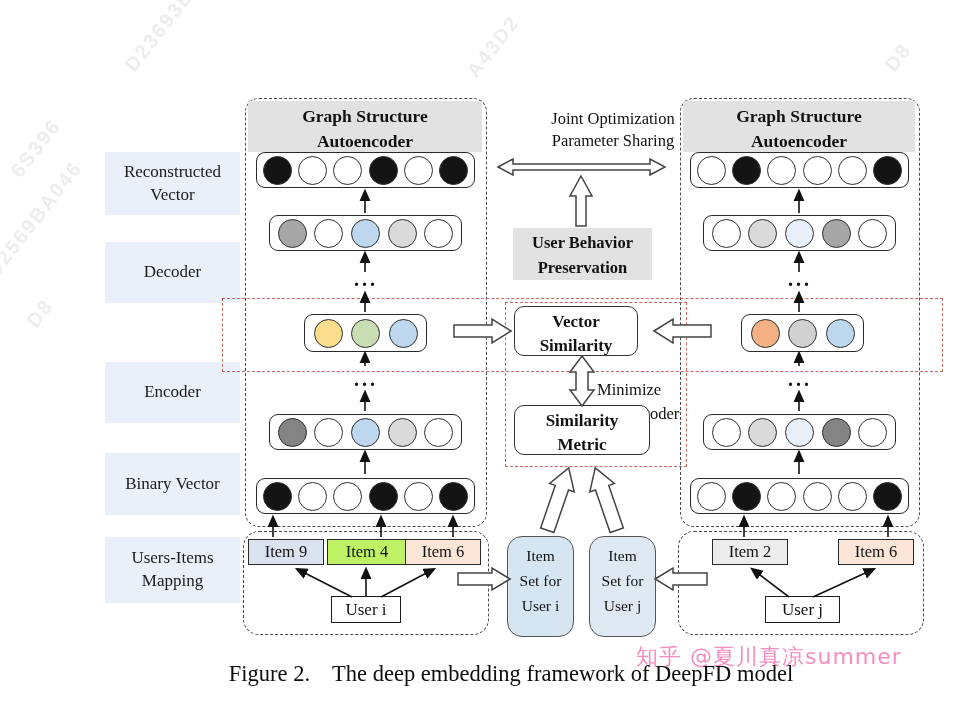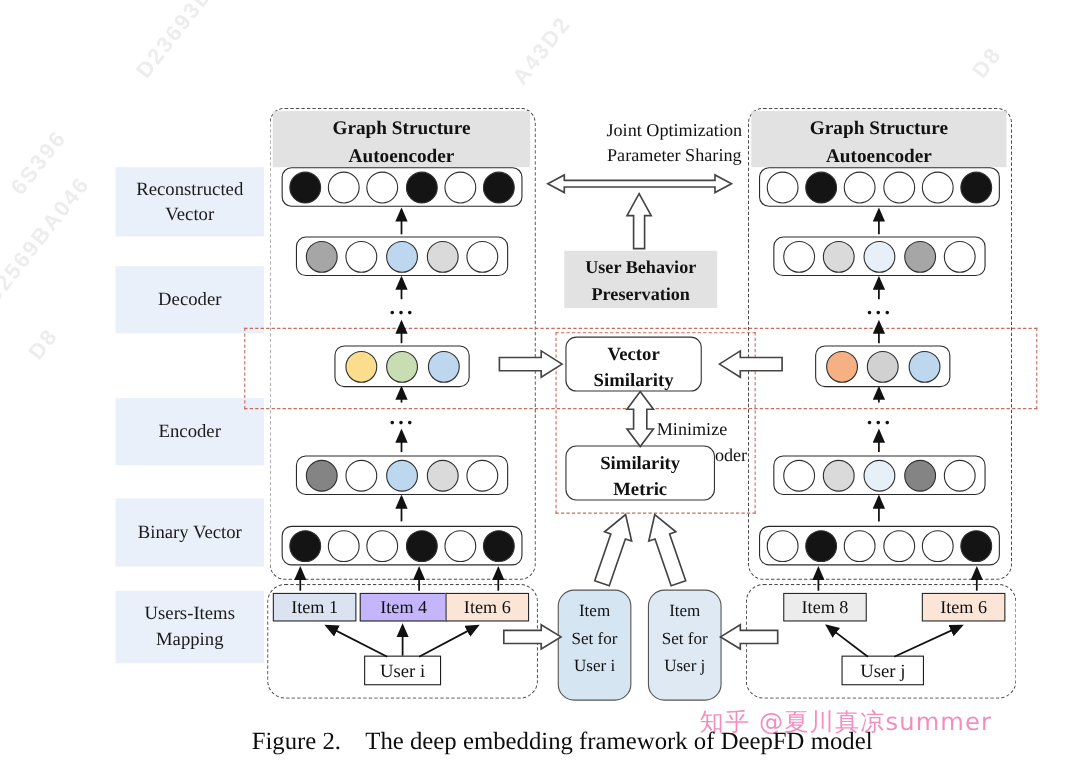--- a/index.html
+++ b/index.html
@@ -184,7 +184,7 @@
   </div>
 
   <div class="maprect" style="left:243px;top:531px;width:244px;height:102px;"></div>
-  <div class="itembox" style="left: 248px; top: 539px; width: 76px; background-color: rgb(219, 227, 241);">Item 1</div>
+  <div class="itembox" style="left: 248px; top: 539px; width: 76px; background-color: rgb(219, 227, 241);">Item 9</div>
   <div class="itembox" style="left: 327px; top: 539px; width: 80px; background-color: #c4b5fd;">Item 4</div>
   <div class="itembox" style="left: 405px; top: 539px; width: 76px; background-color: rgb(250, 229, 215);">Item 6</div>
   <div class="userbox" style="left:331px;top:596px;width:70px;">User i</div>

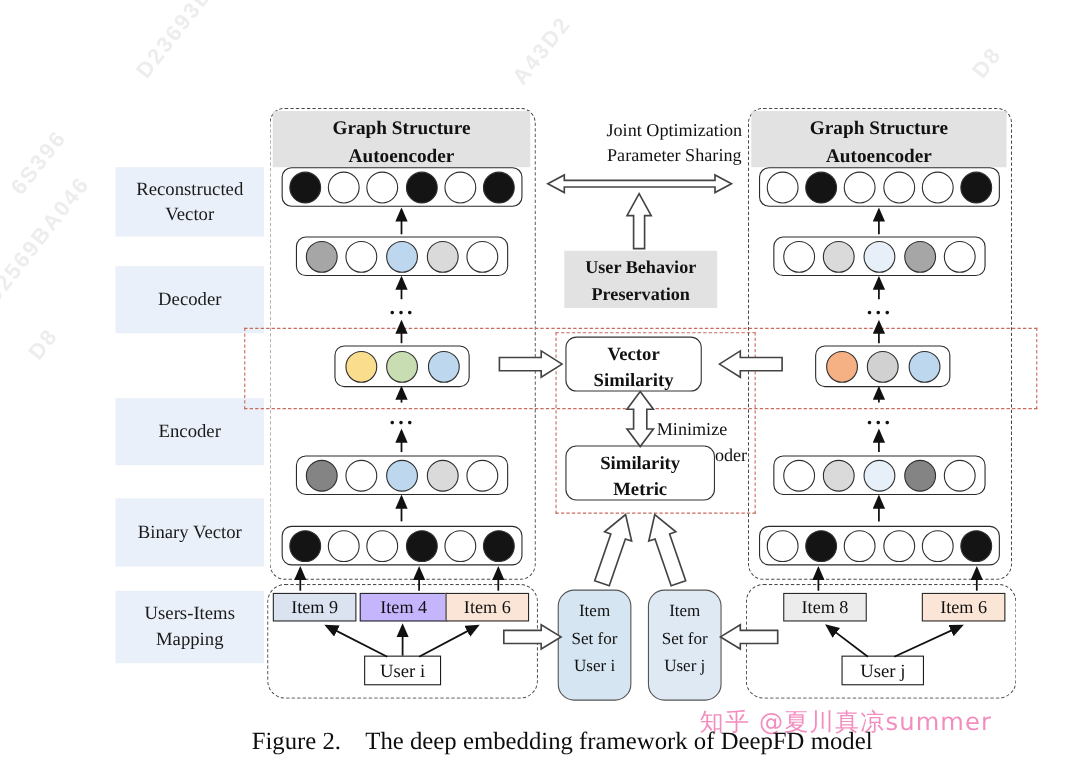--- a/index.html
+++ b/index.html
@@ -185,7 +185,7 @@
 
   <div class="maprect" style="left:243px;top:531px;width:244px;height:102px;"></div>
   <div class="itembox" style="left: 248px; top: 539px; width: 76px; background-color: rgb(219, 227, 241);">Item 9</div>
-  <div class="itembox" style="left: 327px; top: 539px; width: 80px; background-color: #c4b5fd;">Item 4</div>
+  <div class="itembox" style="left: 327px; top: 539px; width: 80px; background-color: #bef264;">Item 4</div>
   <div class="itembox" style="left: 405px; top: 539px; width: 76px; background-color: rgb(250, 229, 215);">Item 6</div>
   <div class="userbox" style="left:331px;top:596px;width:70px;">User i</div>
 

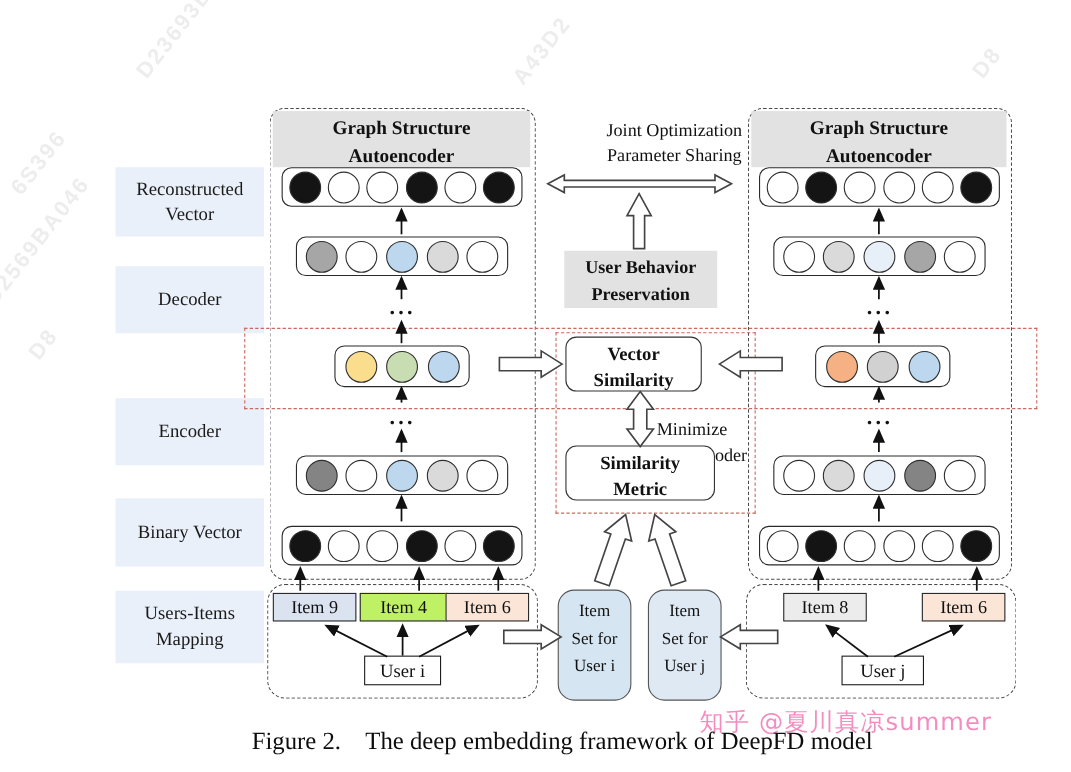--- a/index.html
+++ b/index.html
@@ -190,7 +190,7 @@
   <div class="userbox" style="left:331px;top:596px;width:70px;">User i</div>
 
   <div class="maprect" style="left:678px;top:531px;width:244px;height:102px;"></div>
-  <div class="itembox" style="left: 712px; top: 539px; width: 76px; background-color: rgb(236, 236, 236);">Item 8</div>
+  <div class="itembox" style="left: 712px; top: 539px; width: 76px; background-color: rgb(236, 236, 236);">Item 2</div>
   <div class="itembox" style="left: 838px; top: 539px; width: 76px; background-color: rgb(250, 229, 215);">Item 6</div>
   <div class="userbox" style="left:765px;top:596px;width:75px;">User j</div>
 

